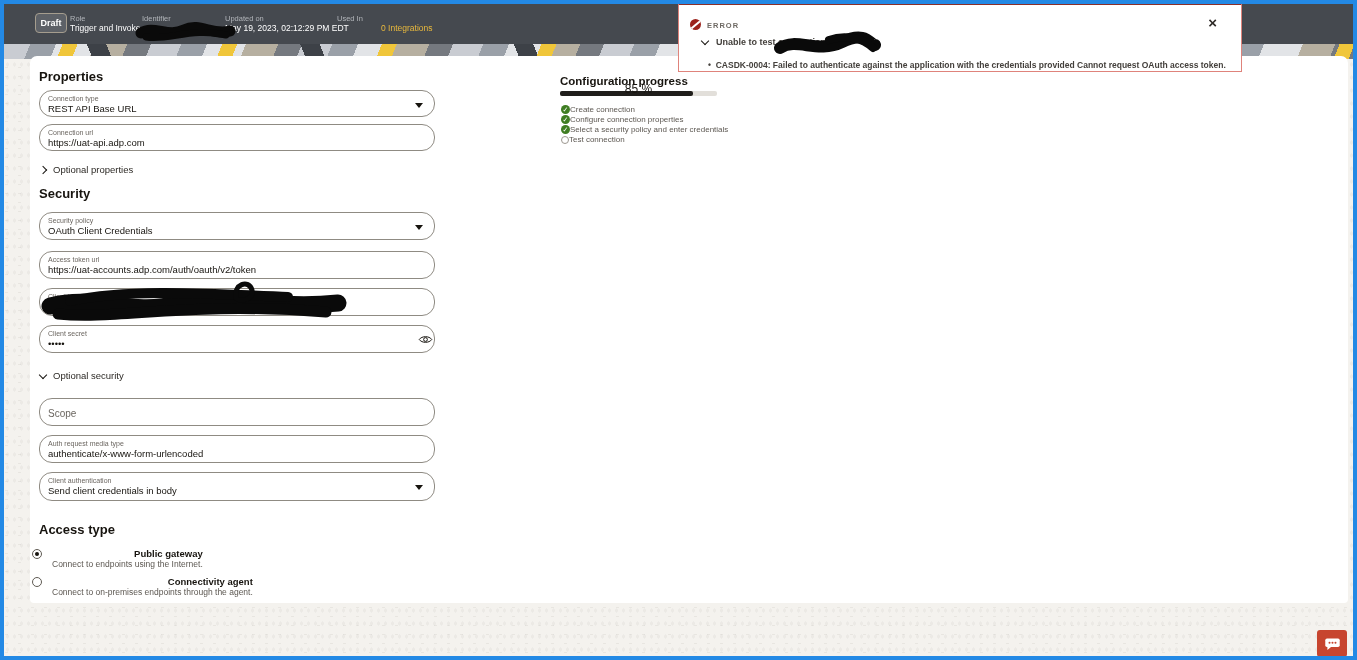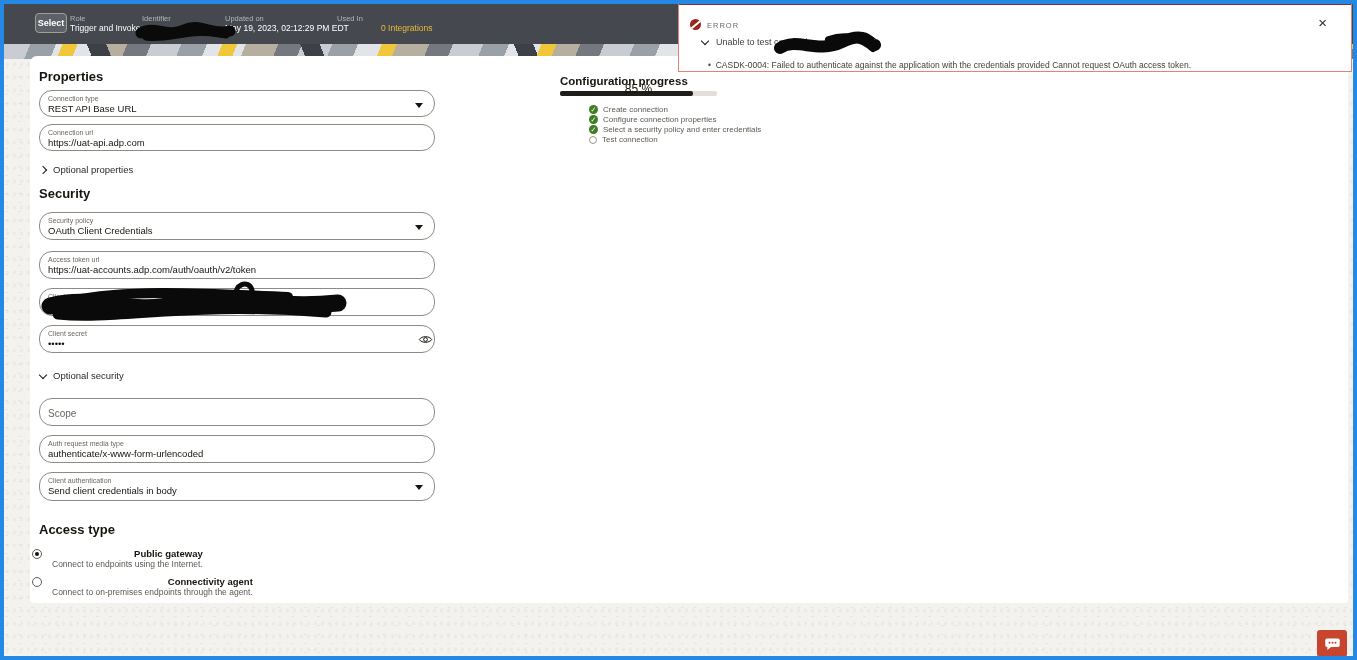--- a/index.html
+++ b/index.html
@@ -83,7 +83,7 @@
   <div class="topbar"></div>
   <div class="banner"></div>
 
-  <div class="badge">Select</div>
+  <div class="badge">Draft</div>
 
   <div class="hgroup" style="left:70px;">
     <div class="hlabel">Role</div>

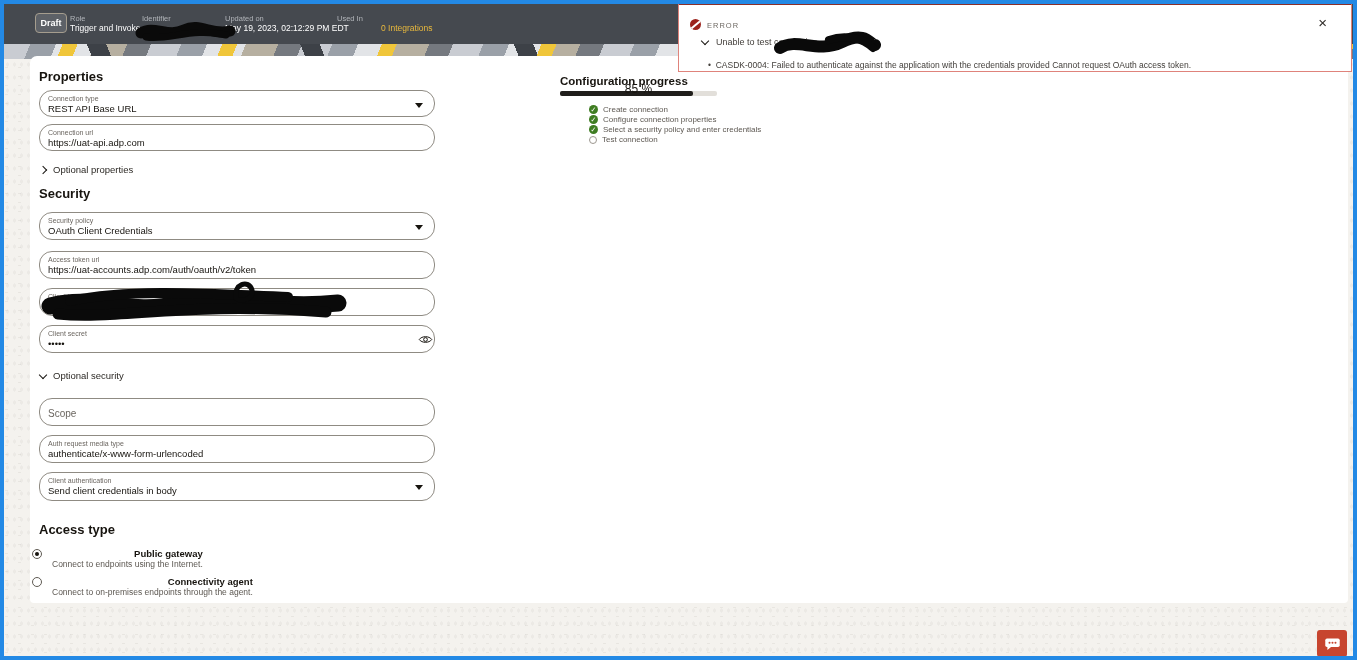--- a/index.html
+++ b/index.html
@@ -60,8 +60,8 @@
   .pendc{width:8px;height:8px;border-radius:50%;border:1px solid #9c978f;box-sizing:border-box;background:#fff;flex:0 0 auto;}
 
   
-  .error-panel{position:absolute;left:678px;top:2px;width:674px;height:70px;background:#fff;
-    border:1px solid #df837b;border-top:3px solid #8c2e28;box-sizing:border-box;z-index:20;}
+  .error-panel{position:absolute;left:678px;top:2px;width:564px;height:70px;background:#fff;
+    border:1px solid #df837b;border-top:3px solid #8c2e28;box-sizing:border-box;z-index:20;font-weight:bold;}
   .eicon{position:absolute;left:11px;top:14px;width:11px;height:11px;border-radius:50%;background:#9c221c;overflow:hidden;}
   .eicon::after{content:"";position:absolute;left:-2px;top:4.5px;width:15px;height:2px;background:#fff;transform:rotate(-40deg);}
   .esev{position:absolute;left:28px;top:16px;font-size:7.5px;letter-spacing:1px;color:#6e6963;}

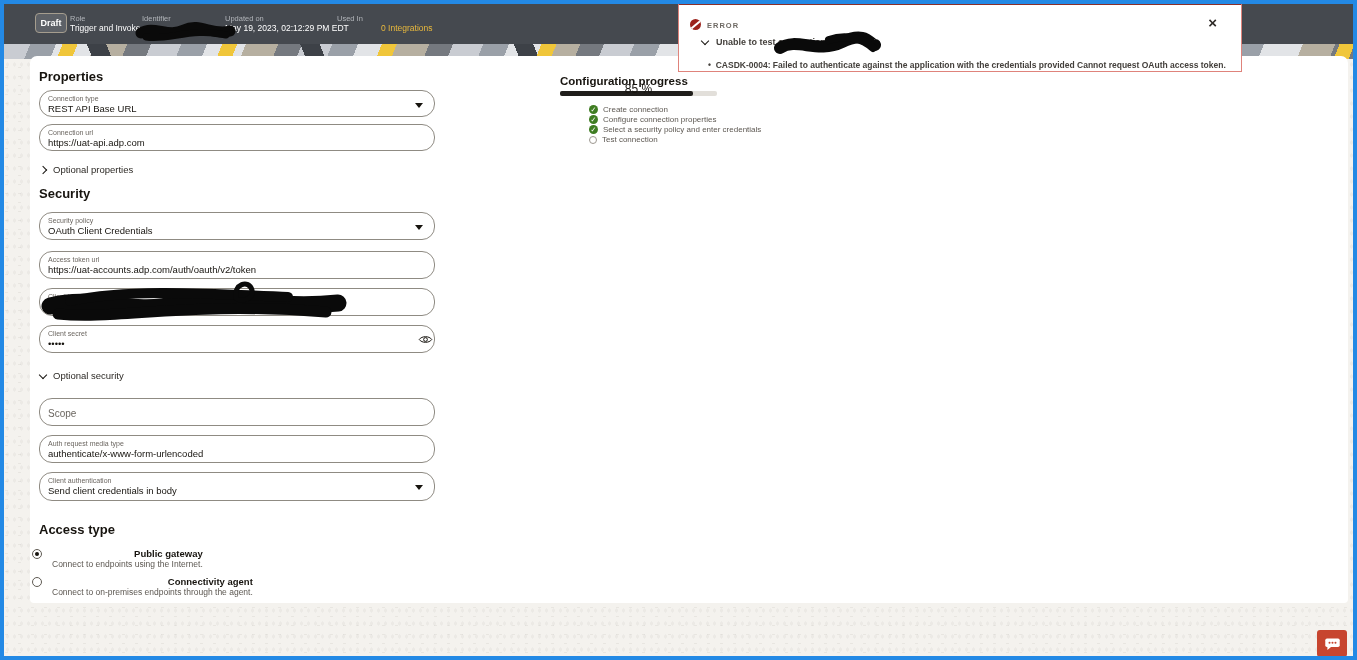--- a/index.html
+++ b/index.html
@@ -54,7 +54,7 @@
   .pbar{position:absolute;left:560px;top:91px;width:157px;height:5px;background:#e2dfda;border-radius:2px;z-index:3;}
   .pfill{height:5px;width:85%;background:#201e1b;border-radius:2px;}
   .ppct{position:absolute;left:560px;top:82px;width:157px;text-align:center;font-size:12px;color:#17140f;z-index:3;}
-  .step{position:absolute;left:561px;display:flex;align-items:center;gap:5px;z-index:3;margin-left:28px;}
+  .step{position:absolute;left:561px;display:flex;align-items:center;z-index:3;}
   .step .txt{font-size:8px;color:#5d5852;white-space:nowrap;}
   .okc{width:9px;height:9px;border-radius:50%;background:#3f7d22;color:#fff;font-size:7px;line-height:9px;text-align:center;flex:0 0 auto;}
   .pendc{width:8px;height:8px;border-radius:50%;border:1px solid #9c978f;box-sizing:border-box;background:#fff;flex:0 0 auto;}

